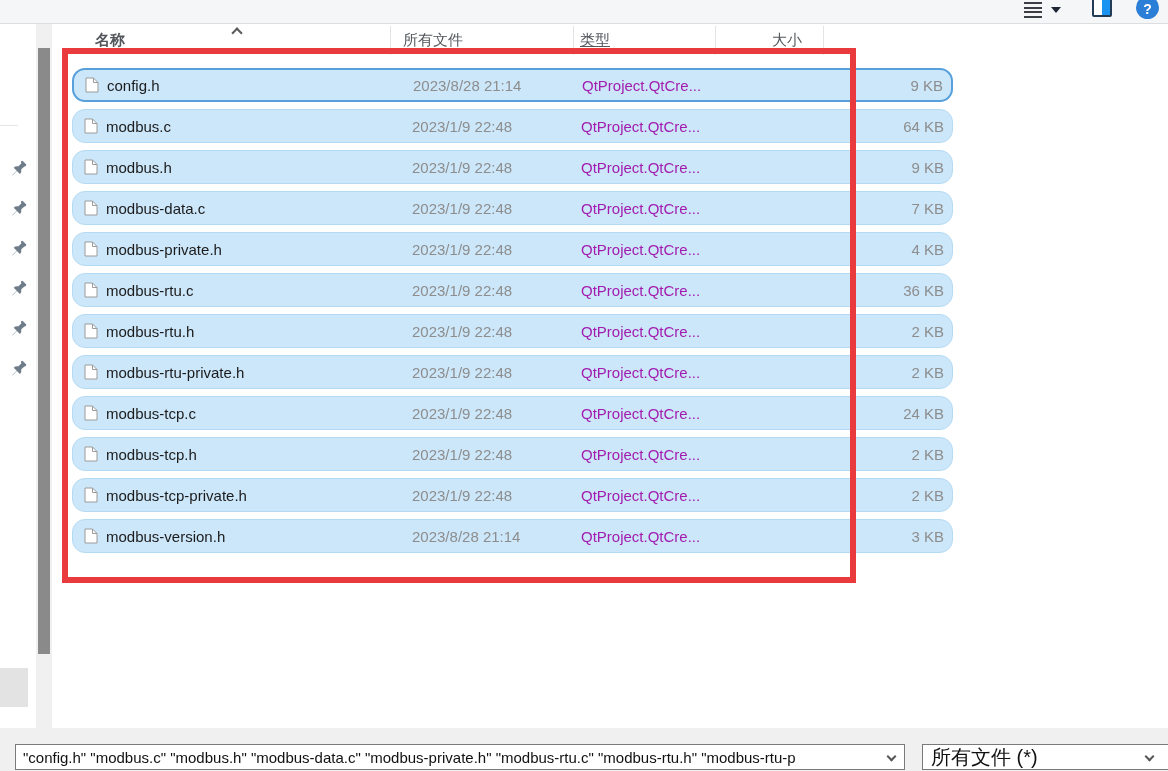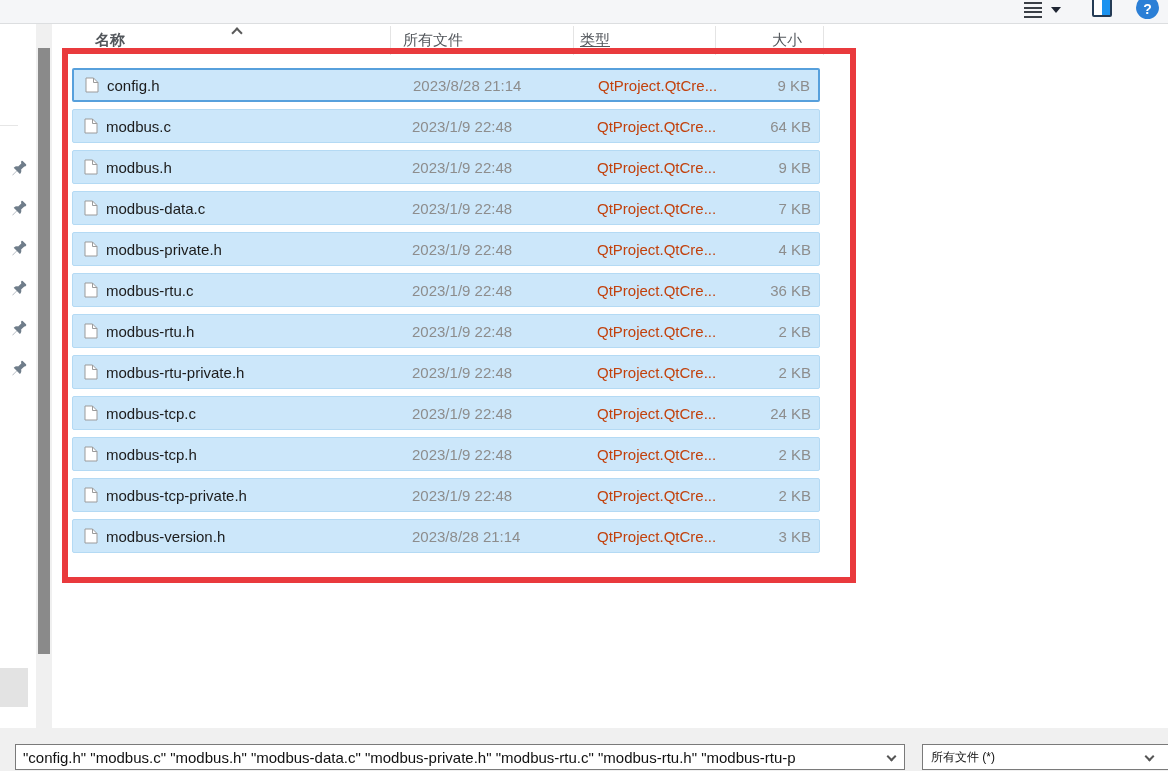--- a/index.html
+++ b/index.html
@@ -46,8 +46,8 @@
 
   
   .rows { position:absolute; left:72px; top:68px; width:748px; z-index:2; }
-  .frow { position:absolute; left:0; width:748px; height:34px; background:#cce7fa;
-          border:1px solid #b4daf4; border-radius:2px; }
+  .frow { position:absolute; left:0; width:881px; height:34px; background:#cce7fa;
+          border:1px solid #b4daf4; border-radius:13px; }
   .frow.focused { border:2px solid #57a0dc; }
   .frow span { position:absolute; top:50%; transform:translateY(-50%);
                font-size:15px; white-space:nowrap; }

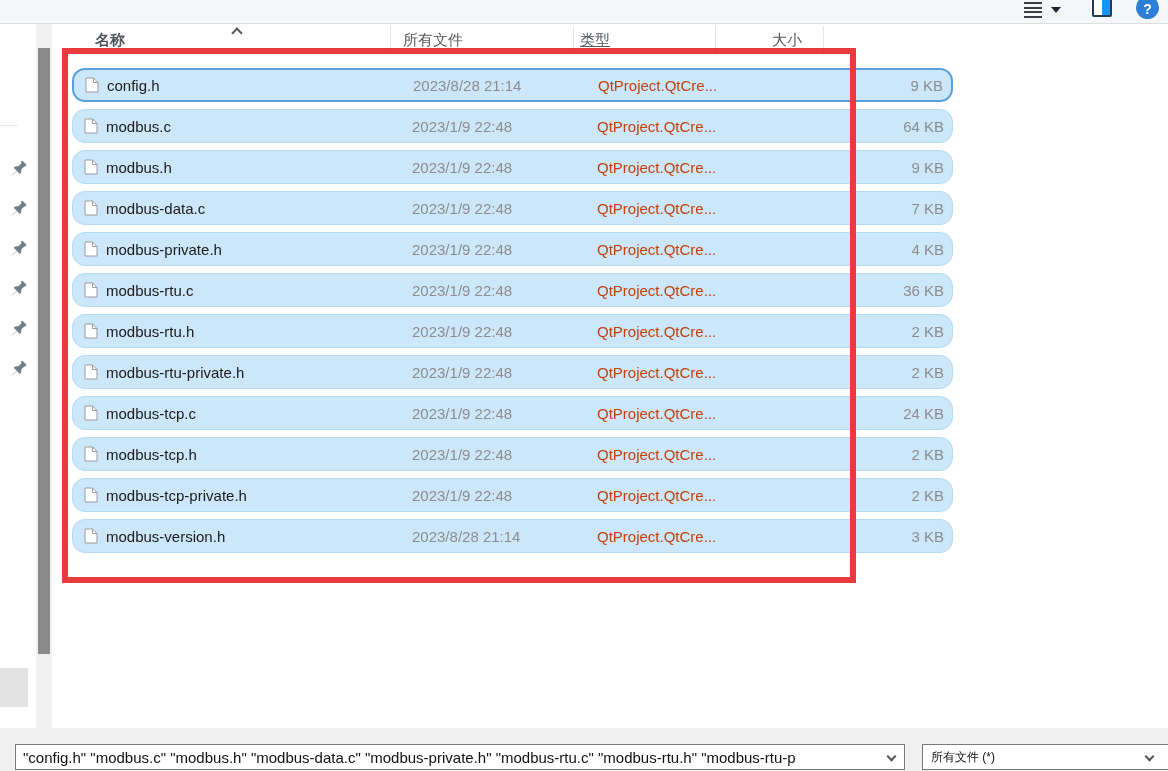--- a/index.html
+++ b/index.html
@@ -55,7 +55,7 @@
            width:14px; height:17px; }
   .fname { left:33px;  color:#1b1b1b; }
   .fdate { left:331px; color:#8d8d8d;margin-left:8px; }
-  .ftype { left:508px; color:#c2410c;margin-left:16px; }
+  .ftype { left:508px; color:#a21caf; }
   .fsize { right:8px;  color:#8d8d8d; }
 
   

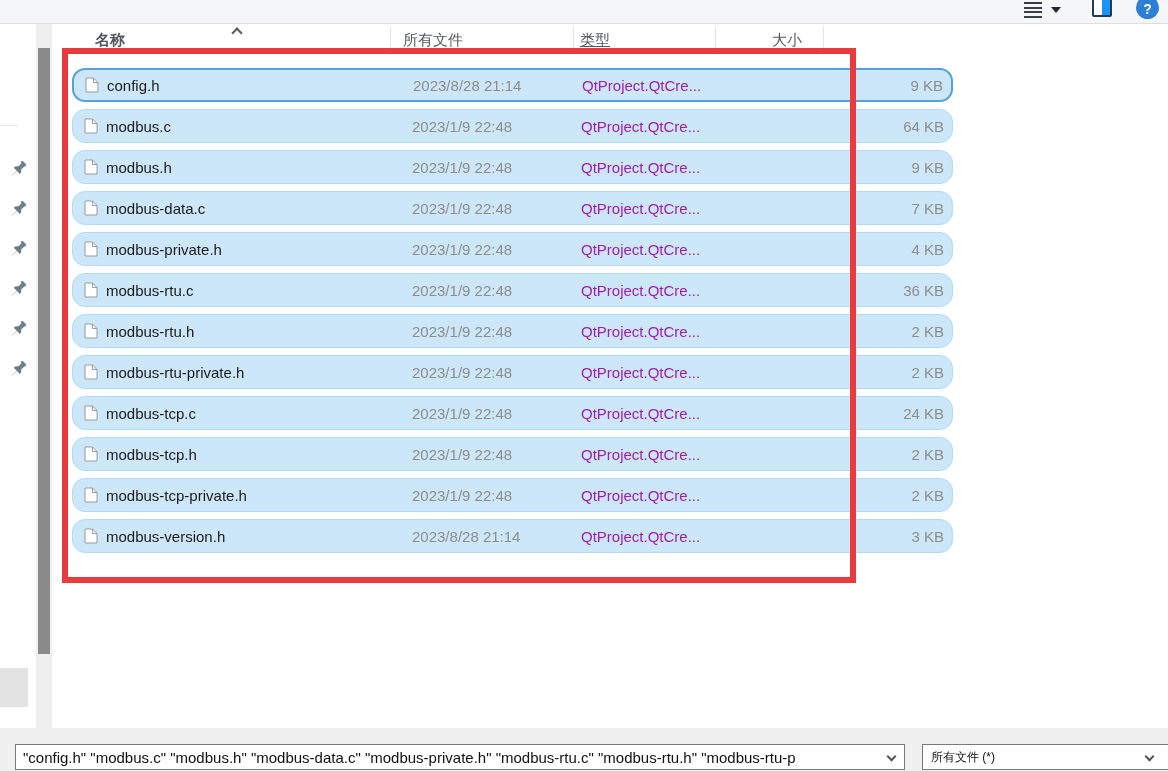--- a/index.html
+++ b/index.html
@@ -71,7 +71,7 @@
   .ftcombo { position:absolute; left:922px; top:16px; width:252px; height:26px;
              background:#fff; border:1px solid #7a7a7a; }
   .ftlabel { position:absolute; left:8px; top:50%; transform:translateY(-50%);
-             font-size:12px; color:#111; white-space:nowrap; }
+             font-size:20px; color:#111; white-space:nowrap; }
   .ftcombo .chev { left:223px; top:8px; }
 </style>
 </head>

